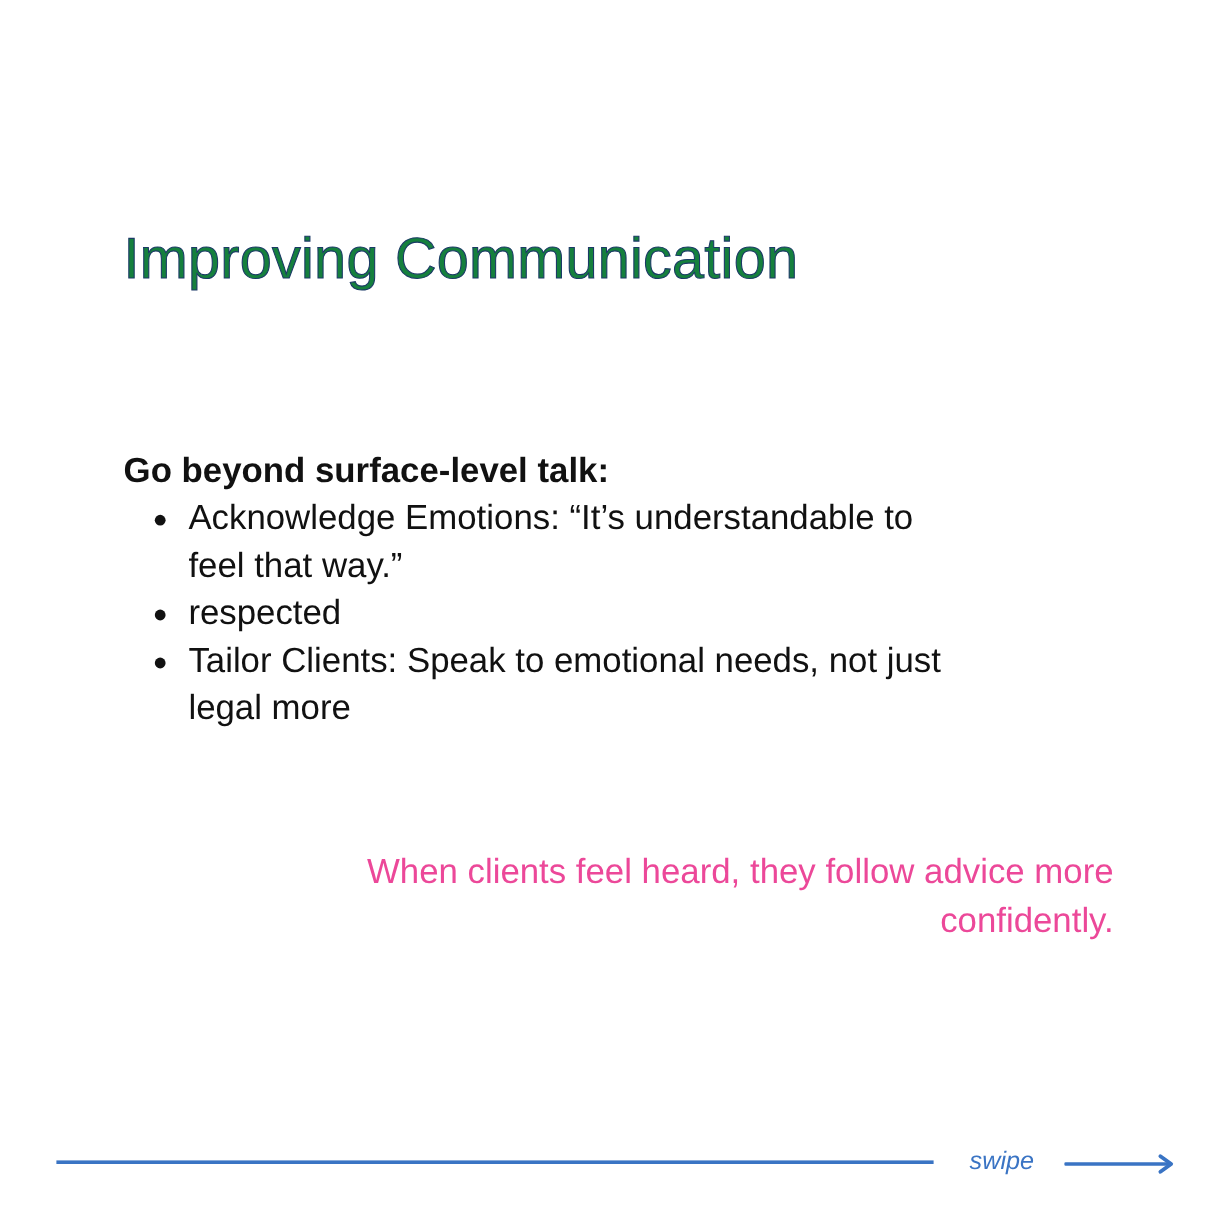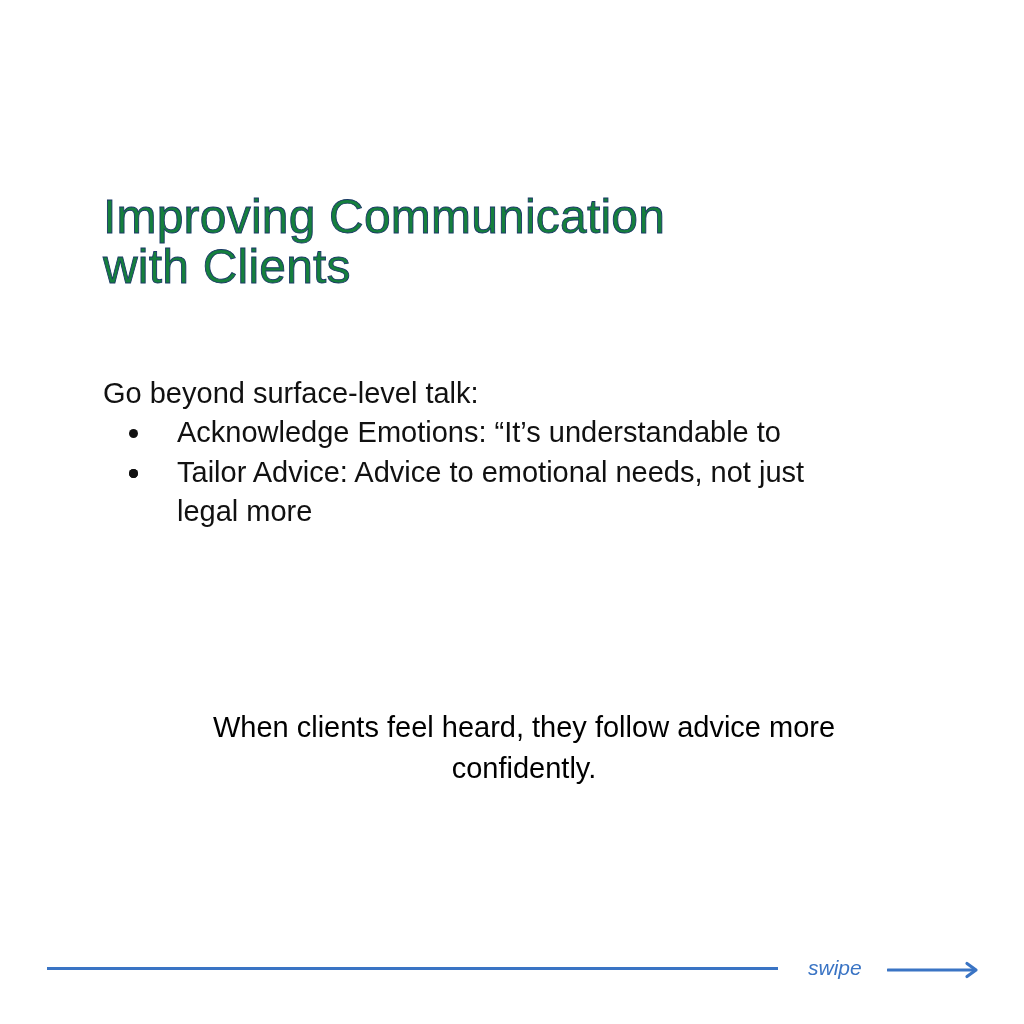--- a/index.html
+++ b/index.html
@@ -106,7 +106,6 @@
 
 <h1 class="title">
   <span>Improving Communication</span>
-  <span>with Clients</span>
 </h1>
 
 <p class="intro">Go beyond surface-level talk:</p>

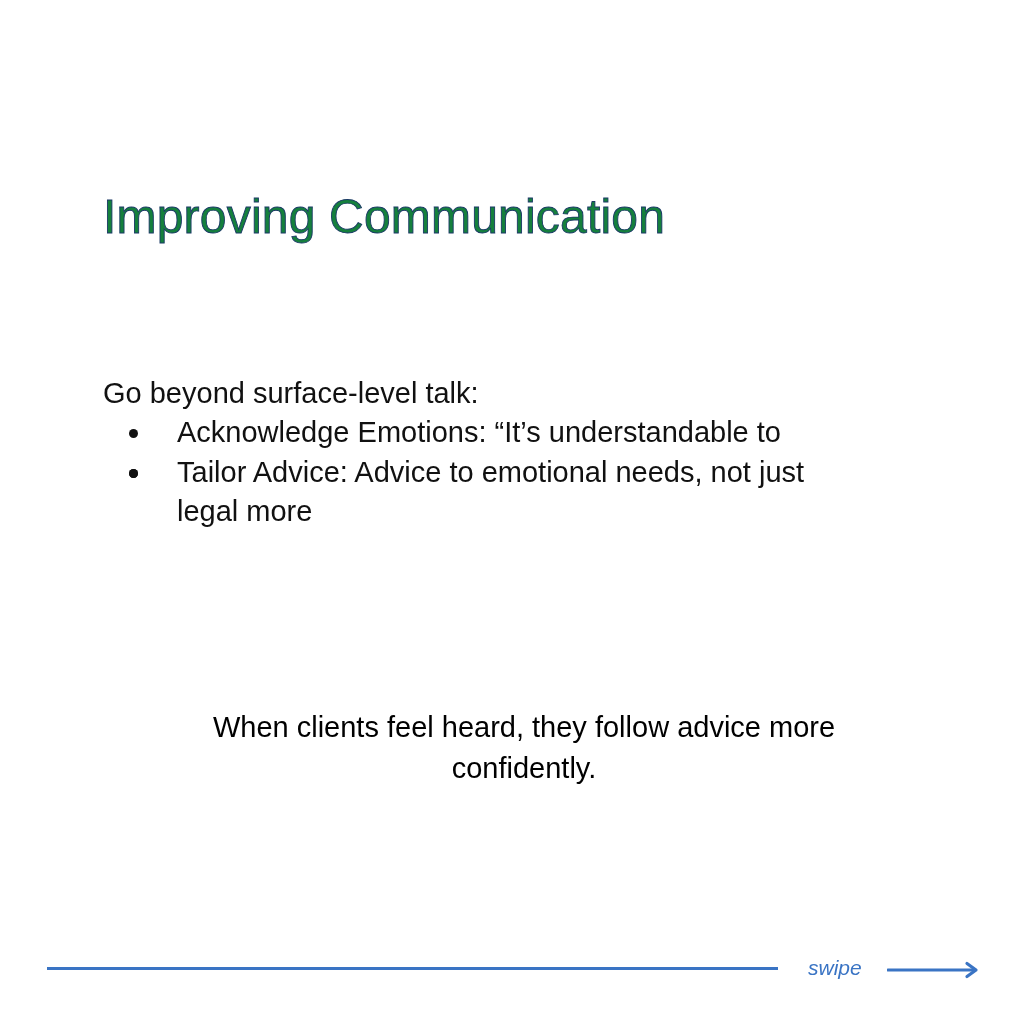--- a/index.html
+++ b/index.html
@@ -36,7 +36,7 @@
       margin: 0;
       font-size: 29px;
       line-height: 39px;
-      font-weight: 400;
+      font-weight: 700;
       color: #111111;
     }
     .bullets {

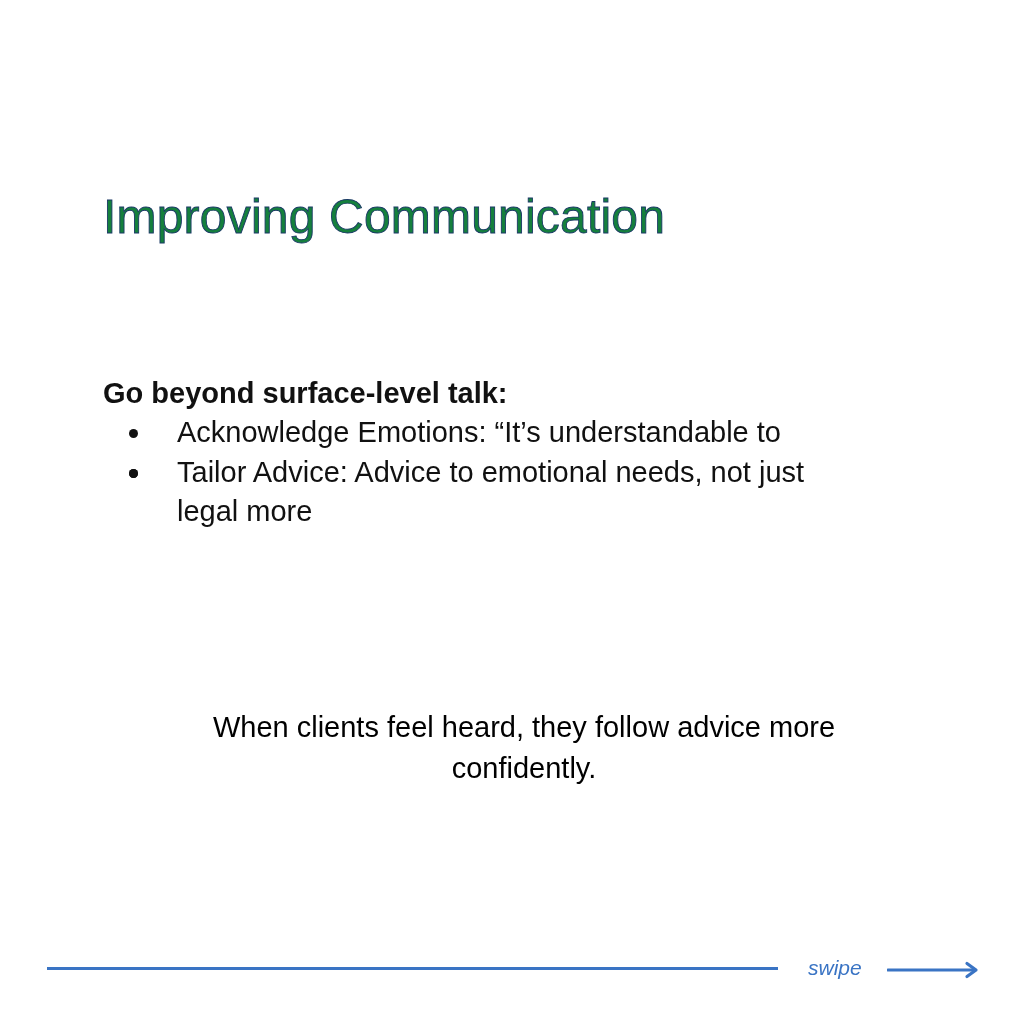--- a/index.html
+++ b/index.html
@@ -63,7 +63,7 @@
       border-radius: 50%;
       background: #111111;
     }
-    .bullets li .line { display: block; margin-left: 20px; }
+    .bullets li .line { display: block; }
     .conclusion {
       position: absolute;
       left: 120px;

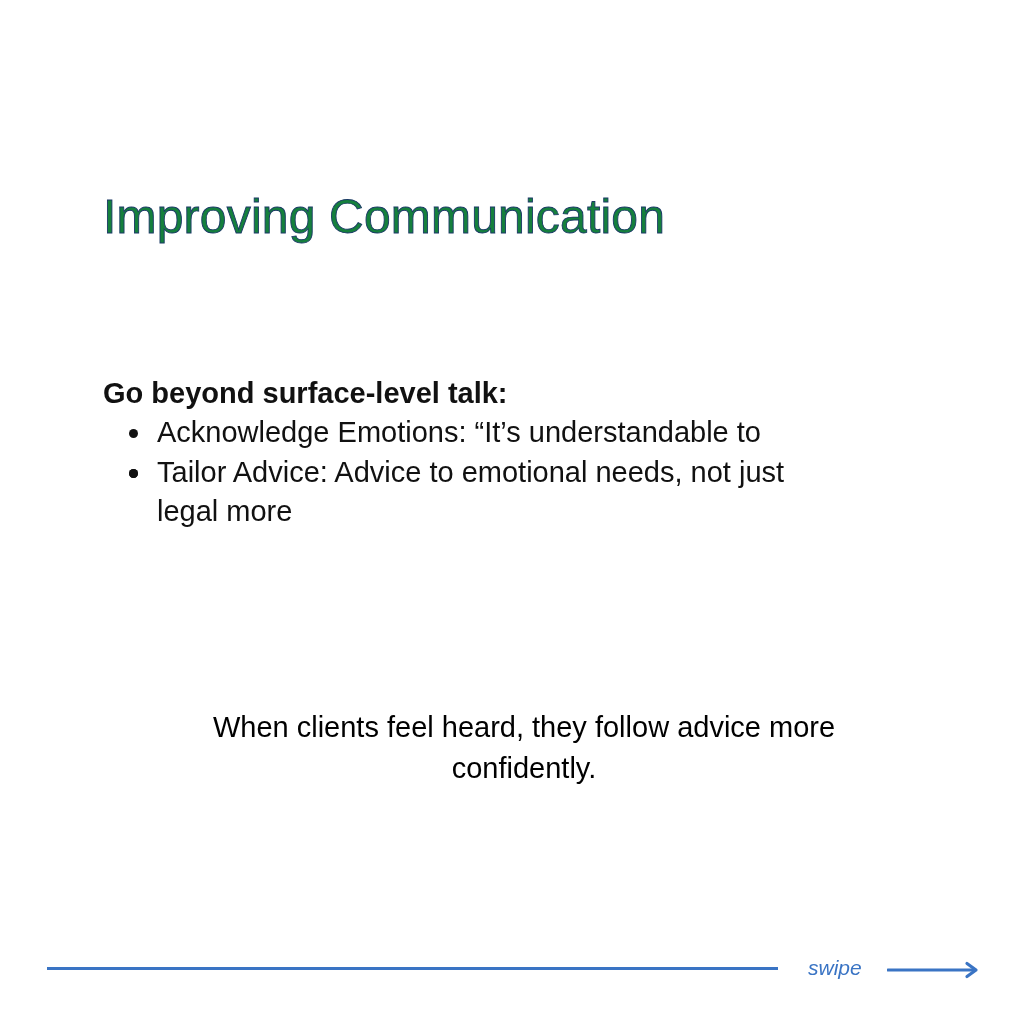--- a/index.html
+++ b/index.html
@@ -114,6 +114,7 @@
   <li>
     <span class="dot"></span>
     <span class="line">Acknowledge Emotions: “It’s understandable to</span>
+    <span class="line">feel that way.”</span>
   </li>
   <li>
     <span class="dot"></span>

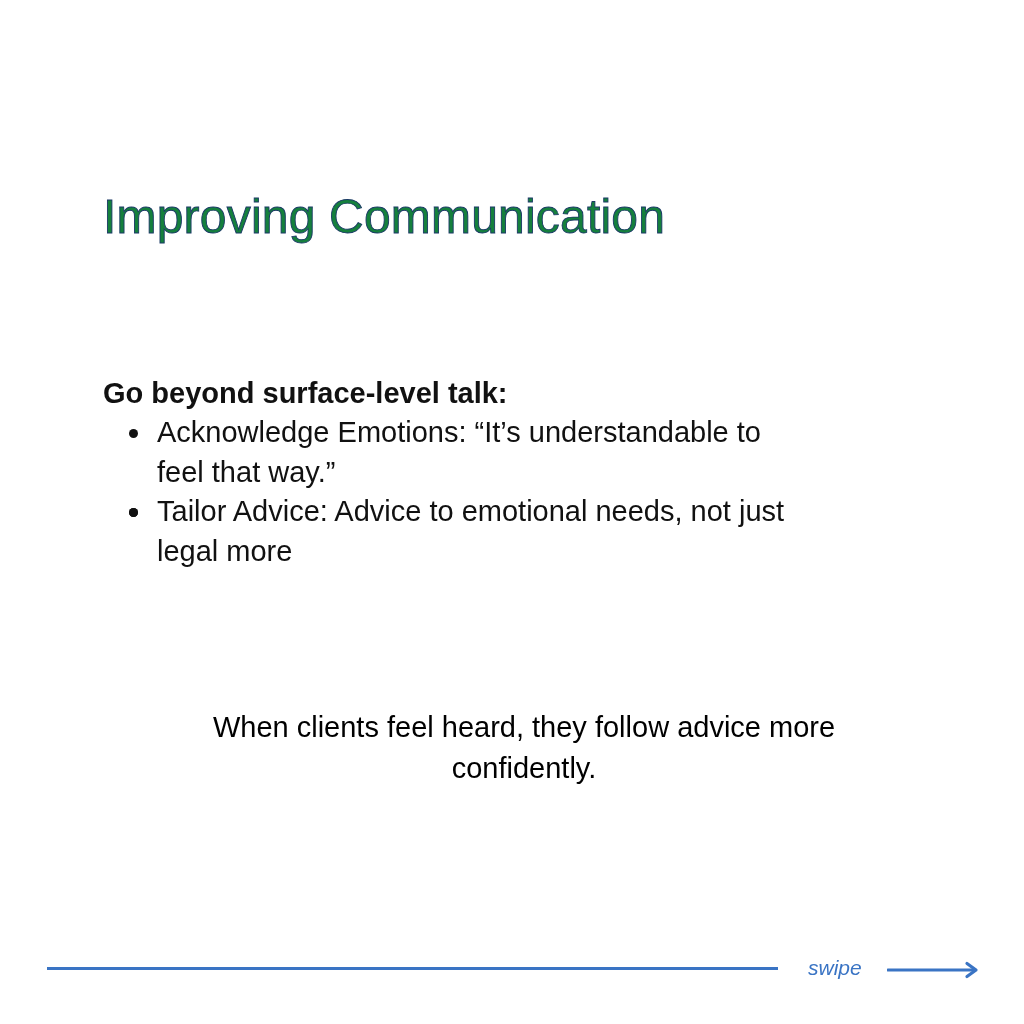--- a/index.html
+++ b/index.html
@@ -118,6 +118,7 @@
   </li>
   <li>
     <span class="dot"></span>
+    <span class="line">respected</span>
   </li>
   <li>
     <span class="dot"></span>

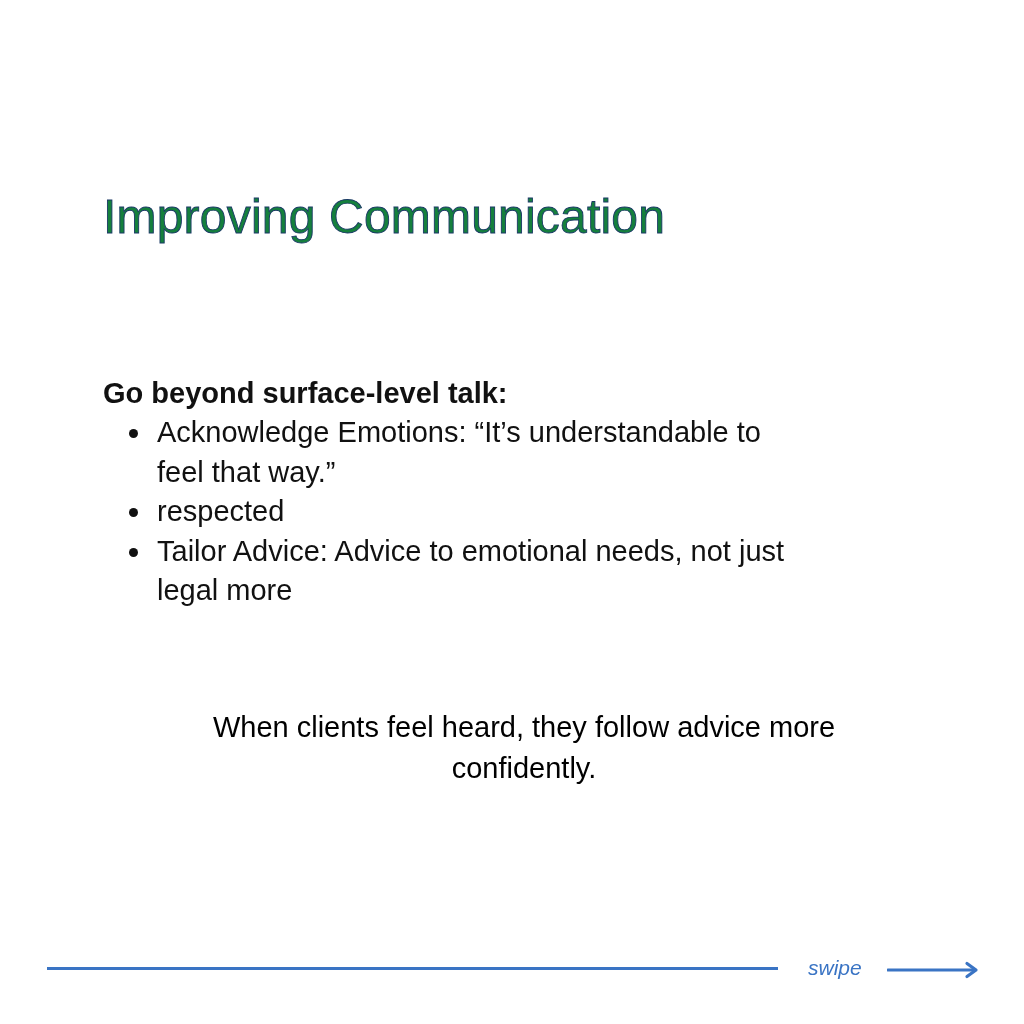--- a/index.html
+++ b/index.html
@@ -122,7 +122,7 @@
   </li>
   <li>
     <span class="dot"></span>
-    <span class="line">Tailor Advice: Advice to emotional needs, not just</span>
+    <span class="line">Tailor Clients: Speak to emotional needs, not just</span>
     <span class="line">legal more</span>
   </li>
 </ul>

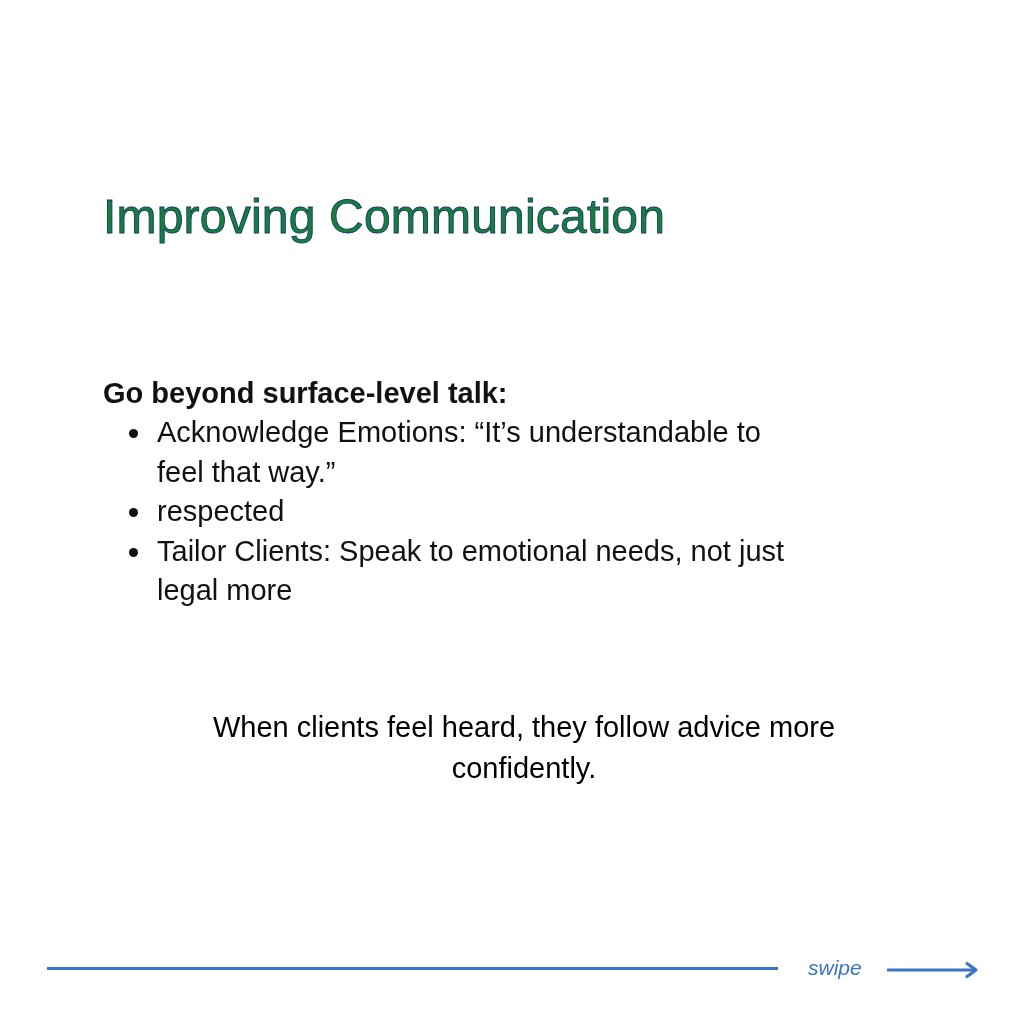--- a/index.html
+++ b/index.html
@@ -70,10 +70,10 @@
       top: 707px;
       width: 808px;
       margin: 0;
-      text-align: center;
+      text-align: right;
       font-size: 29px;
       line-height: 41px;
-      color: #000000;
+      color: #ec4899;
     }
     .conclusion span { display: block; }
     .footer-line {

